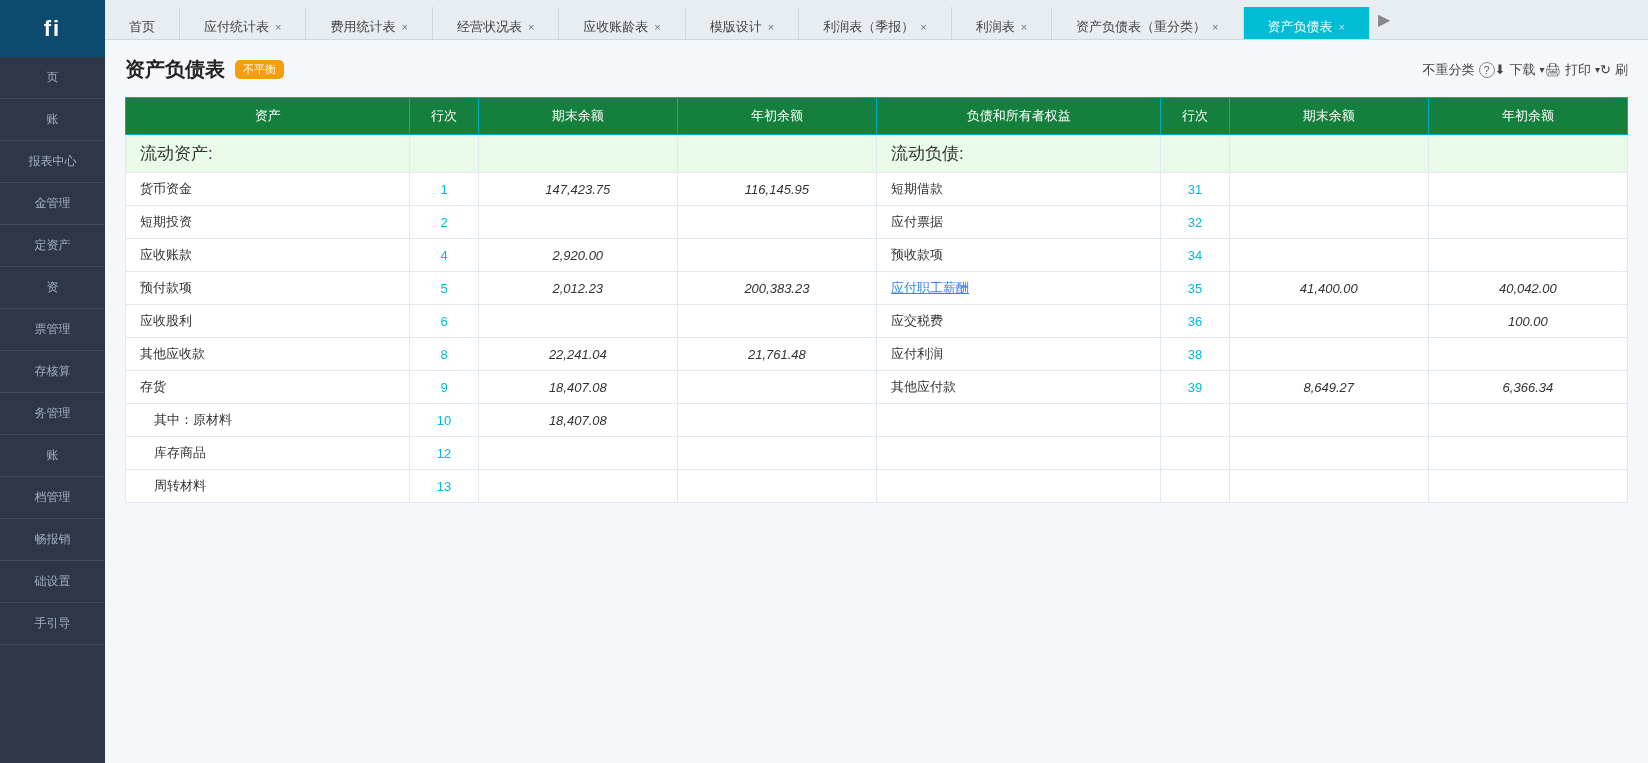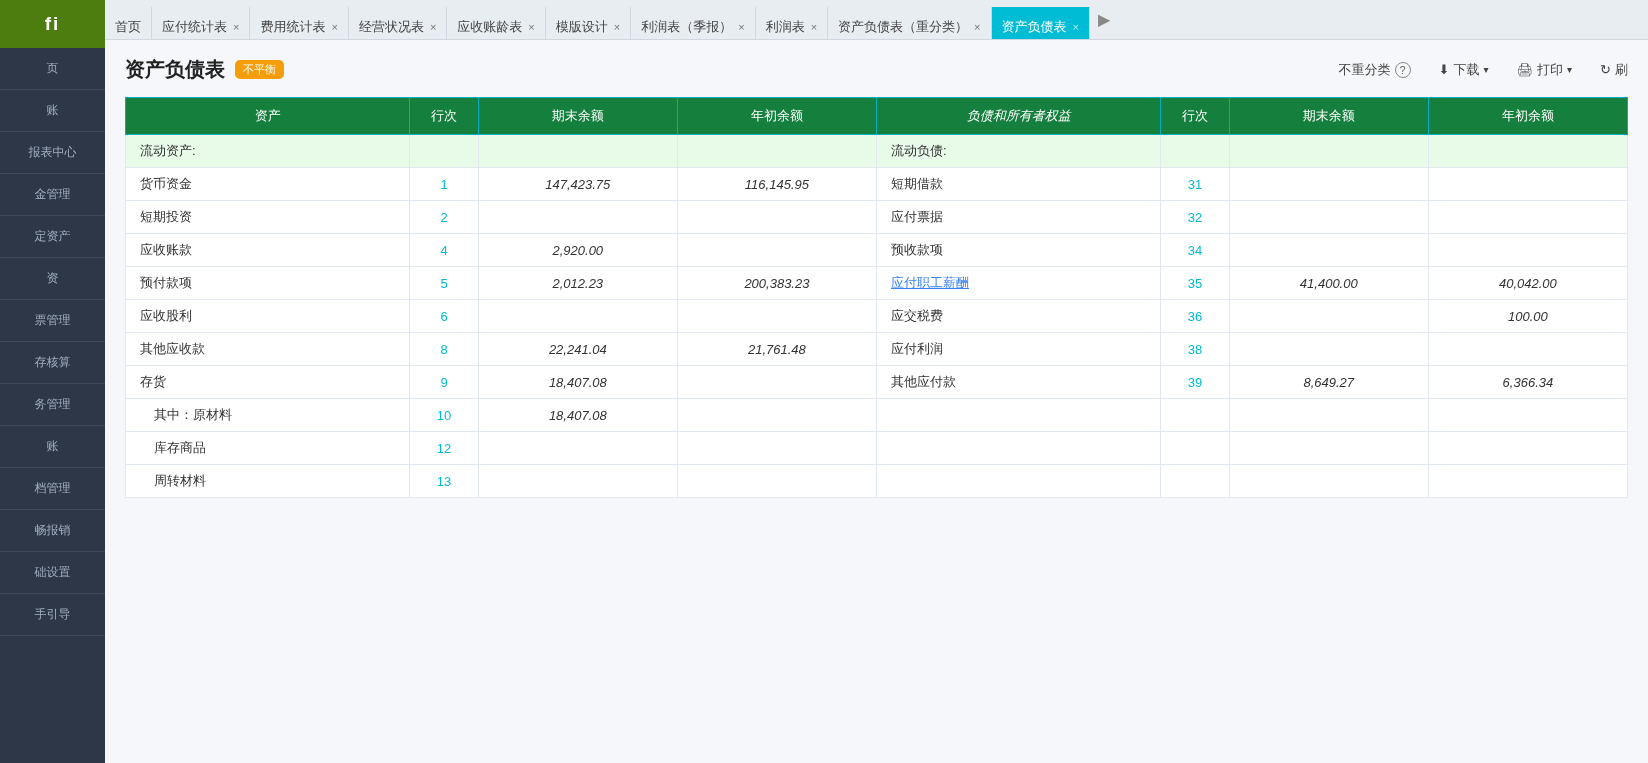--- a/index.html
+++ b/index.html
@@ -17,13 +17,13 @@
       overflow: hidden;
     }
     .sidebar-logo {
-      height: 48px;
-      background: #4d7c0f;
+      height: 57px;
+      background: #0c4a6e;
       display: flex;
       align-items: center;
       justify-content: center;
       color: white;
-      font-size: 19px;
+      font-size: 22px;
       font-weight: bold;
       letter-spacing: 2px;
     }

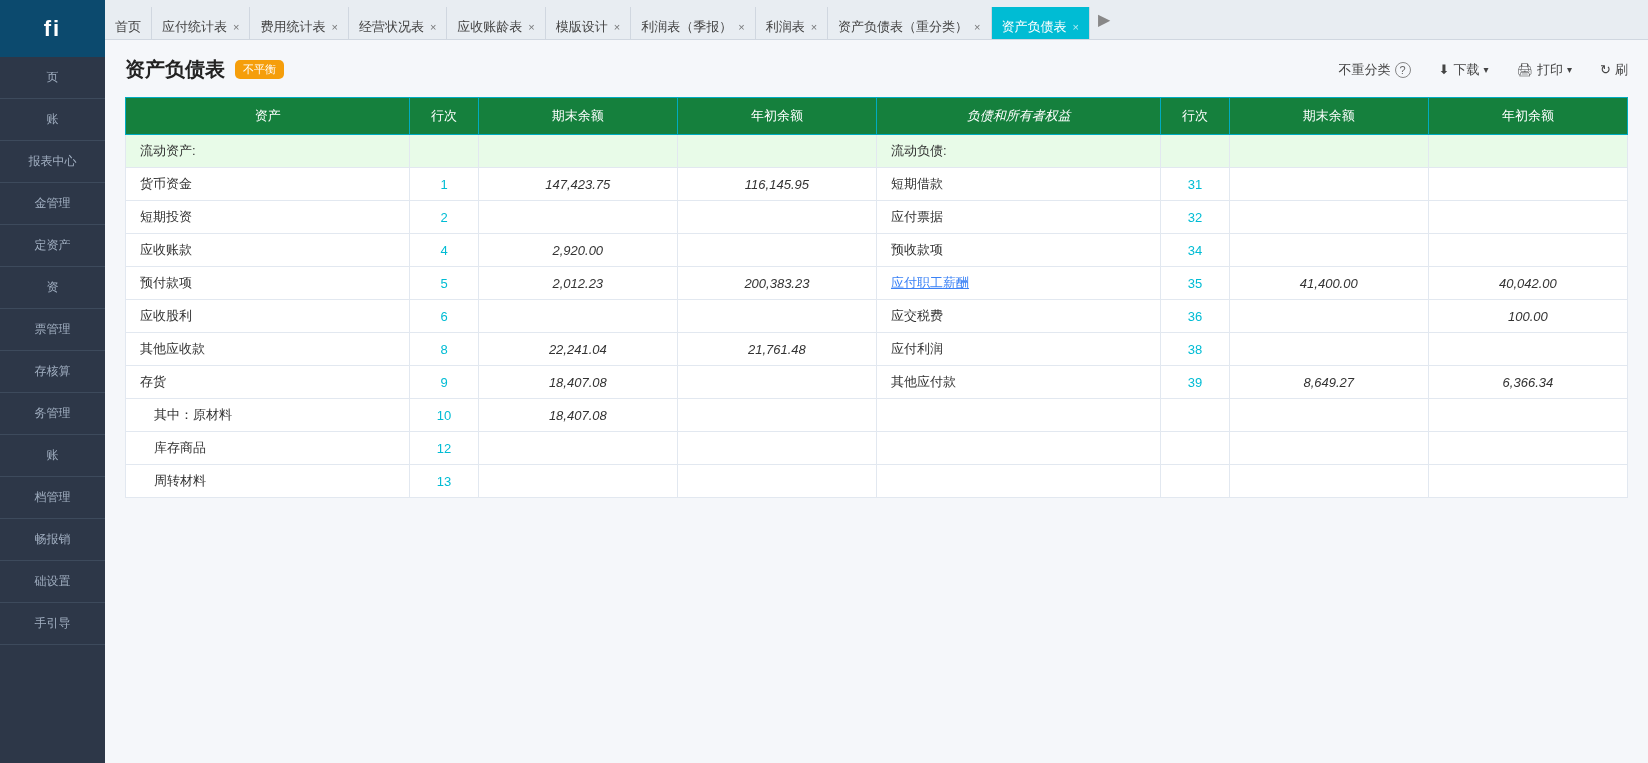--- a/index.html
+++ b/index.html
@@ -60,7 +60,7 @@
     .tab-item {
       display: inline-flex;
       align-items: center;
-      padding: 0 10px;
+      padding: 0 24px;
       height: 40px;
       font-size: 13px;
       color: #444;

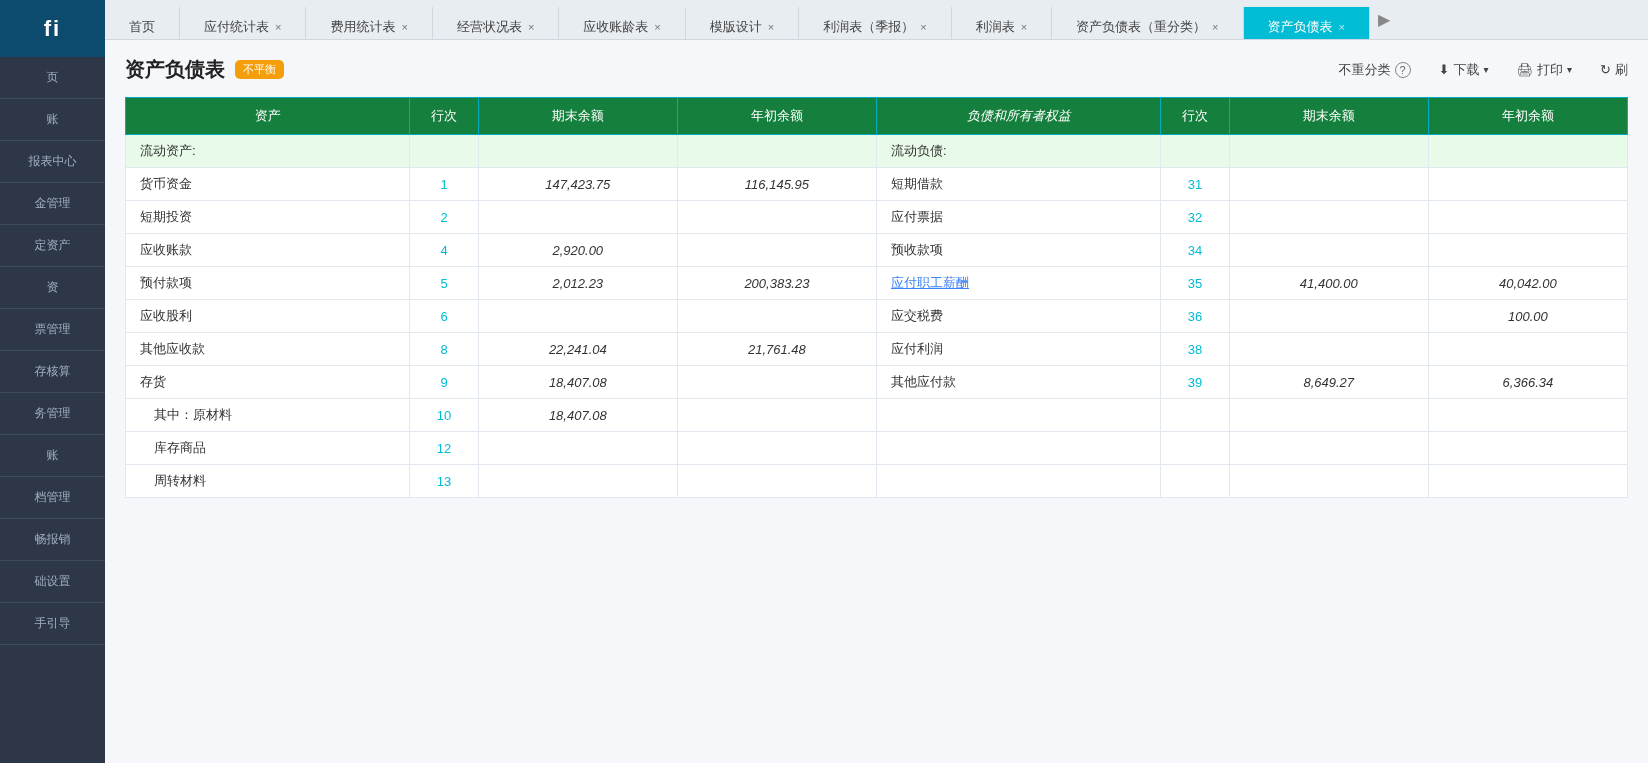--- a/index.html
+++ b/index.html
@@ -116,7 +116,7 @@
     .header-actions {
       display: flex;
       align-items: center;
-      gap: 28px;
+      gap: 0;
       color: #555;
       font-size: 13px;
     }

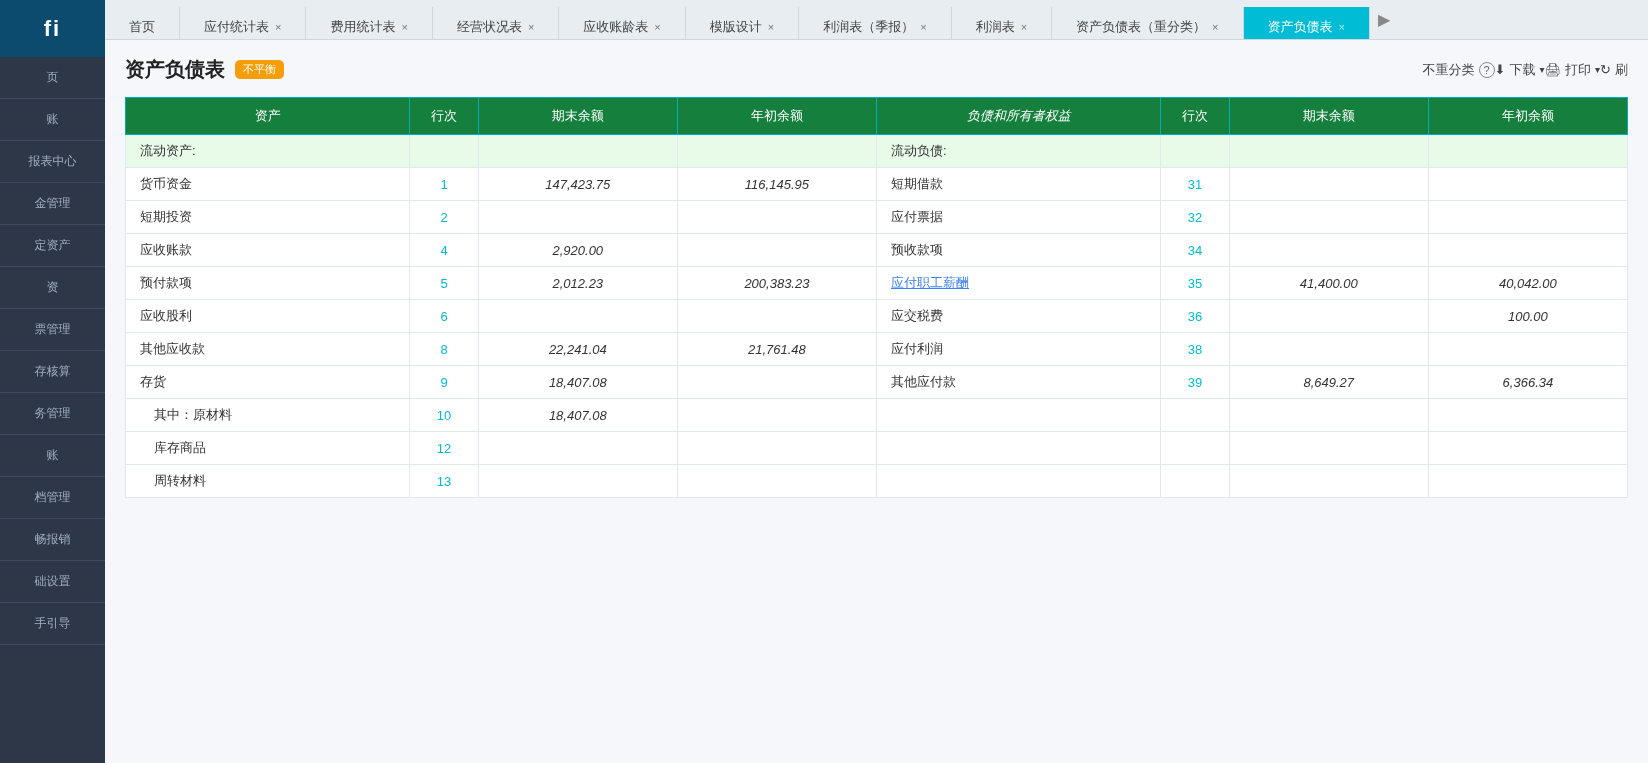--- a/index.html
+++ b/index.html
@@ -275,7 +275,7 @@
           <th style="width: 48px;">行次</th>
           <th style="width: 140px;">期末余额</th>
           <th style="width: 140px;">年初余额</th>
-          <th style="width: 200px; font-style: italic;">负债和所有者权益</th>
+          <th style="width: 200px;">负债和所有者权益</th>
           <th style="width: 48px;">行次</th>
           <th style="width: 140px;">期末余额</th>
           <th style="width: 140px;">年初余额</th>

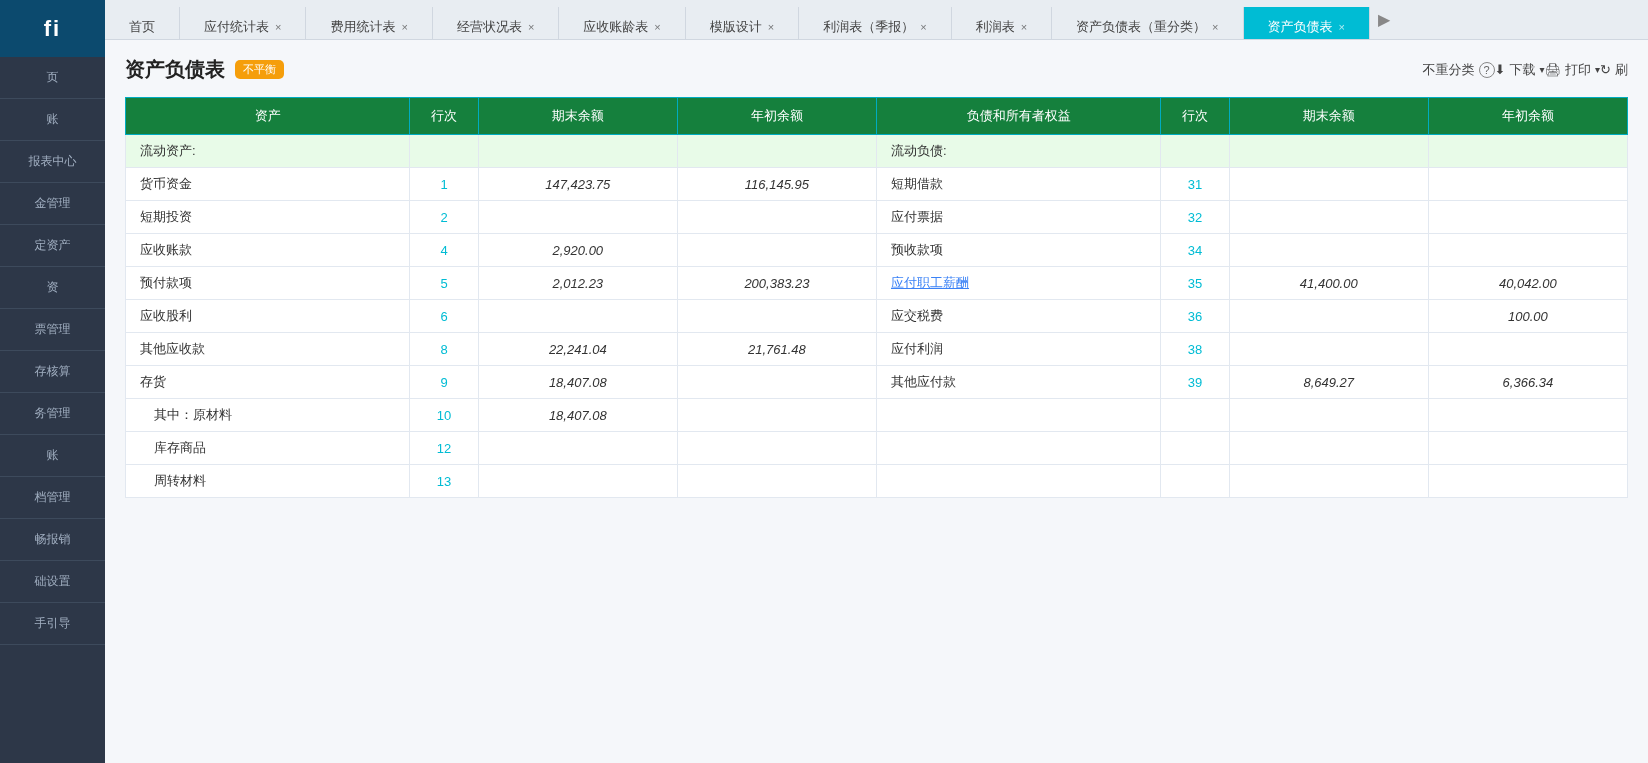--- a/index.html
+++ b/index.html
@@ -151,7 +151,7 @@
     .report-table .section-row td {
       background: #e8fbe8;
       color: #333;
-      font-size: 13px;
+      font-size: 17px;
     }
     .report-table .num-col {
       text-align: center;

